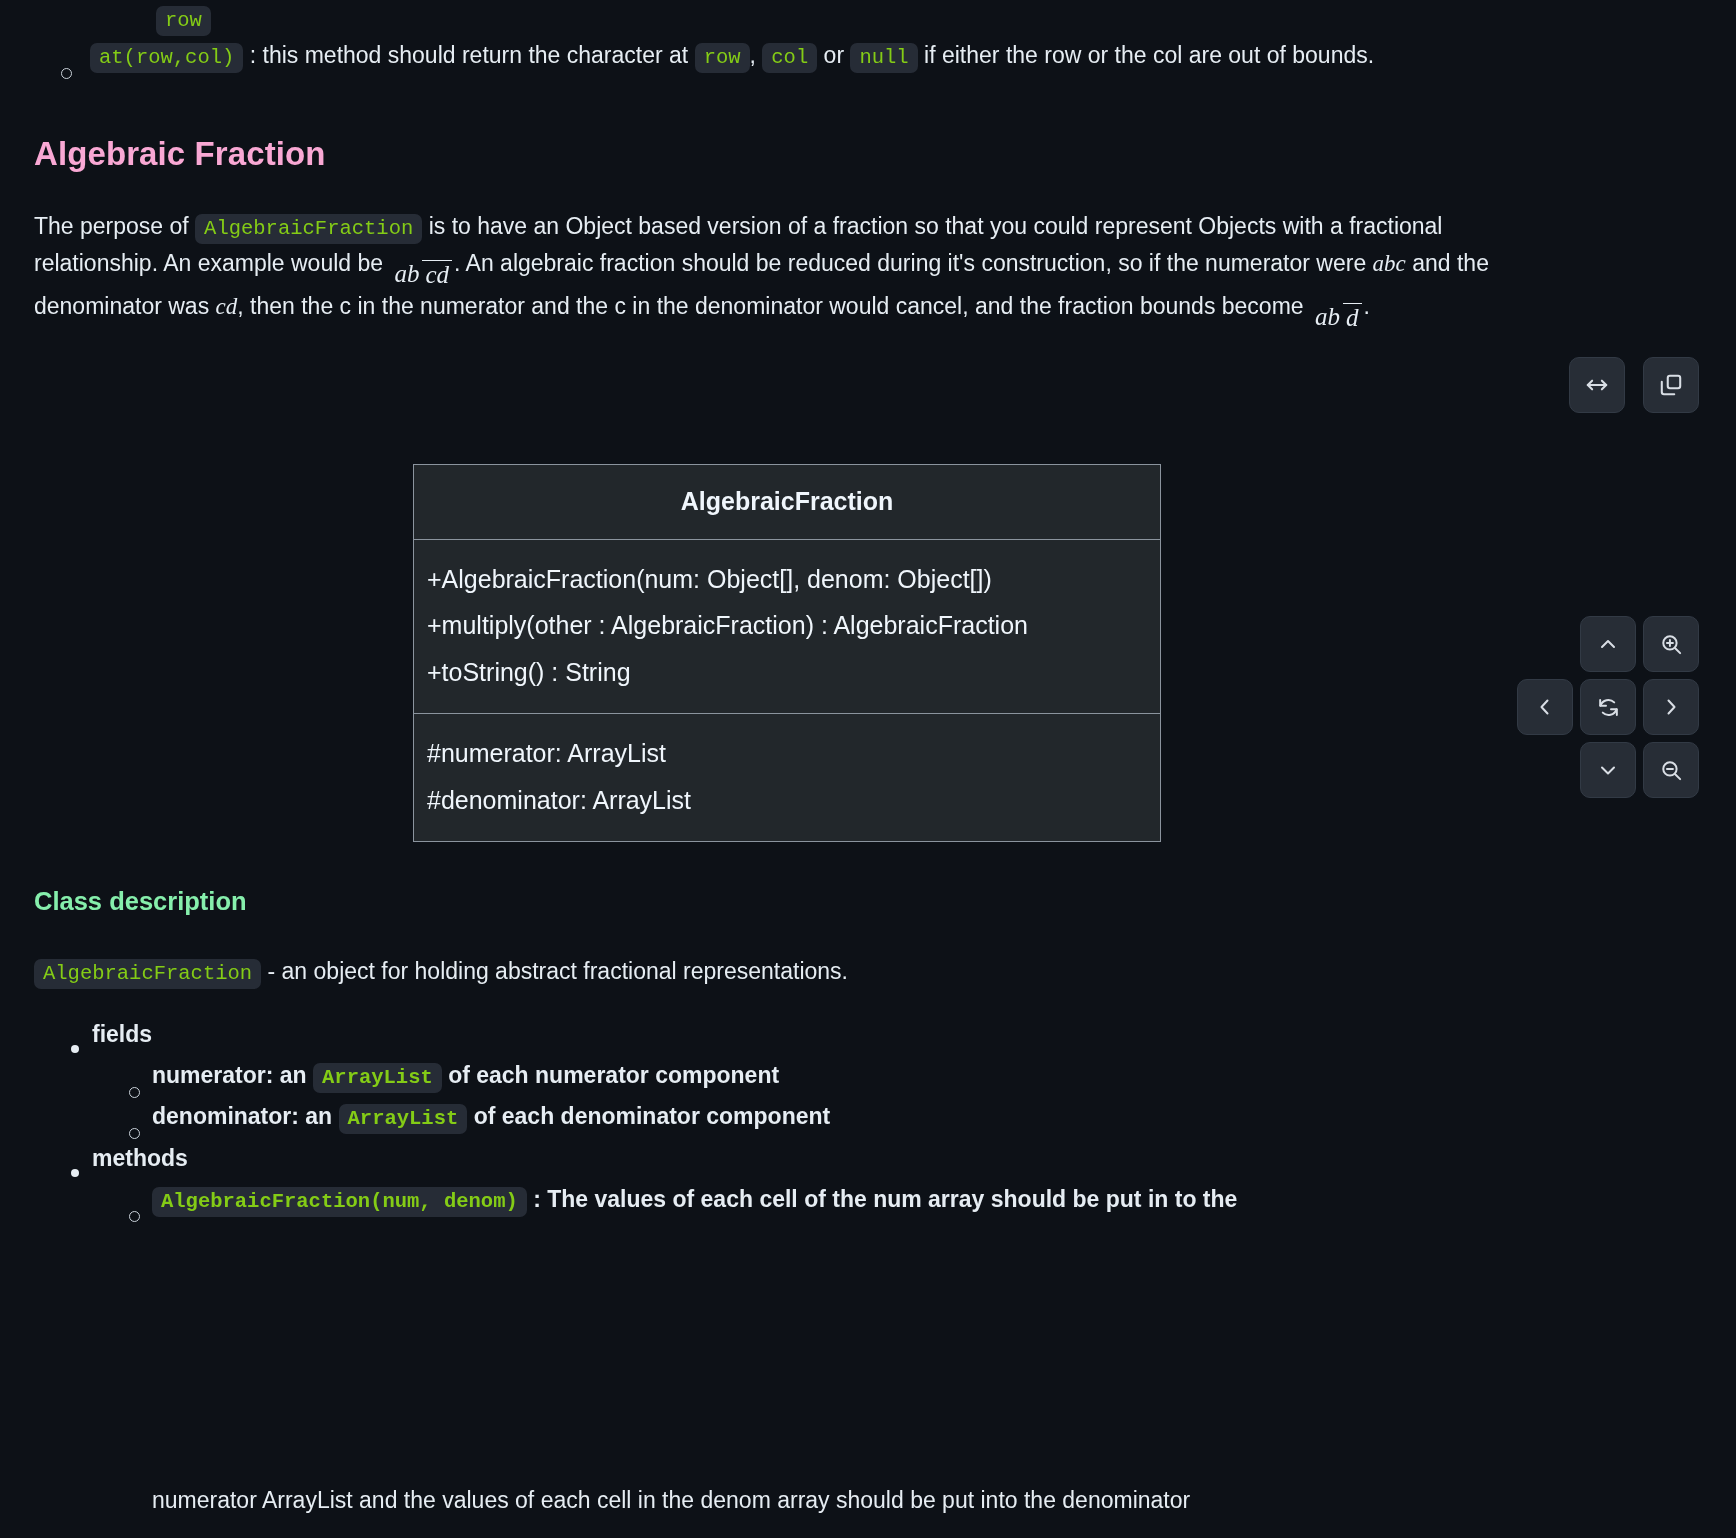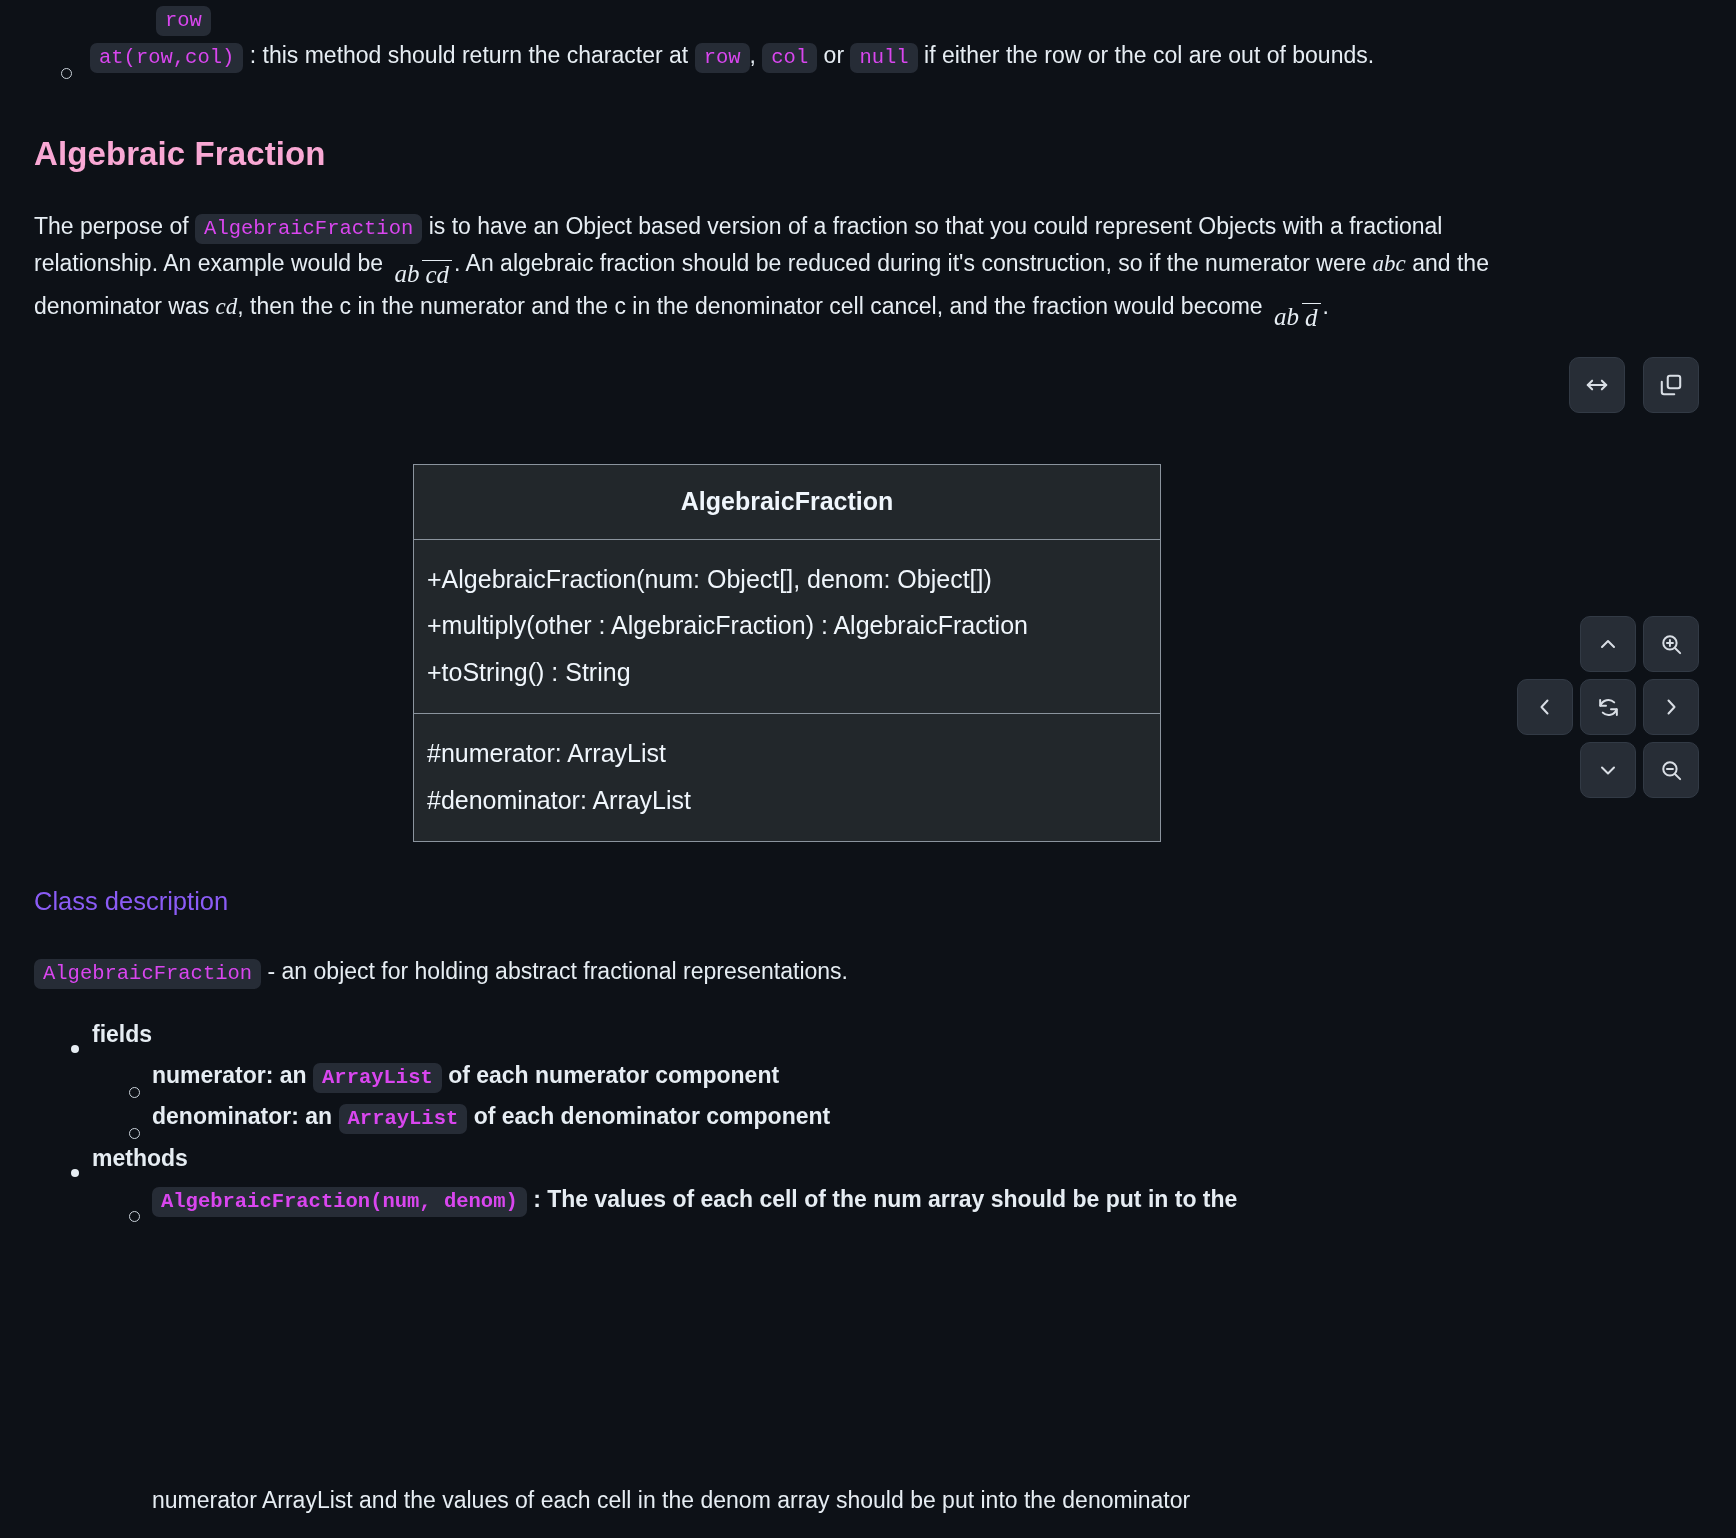--- a/index.html
+++ b/index.html
@@ -29,7 +29,7 @@
     border-radius: 7px;
     padding: 3px 9px 4px;
     font-size: 20.5px;
-    color: #d946ef;
+    color: #84cc16;
     white-space: pre;
   }
   ul.lvl2 {

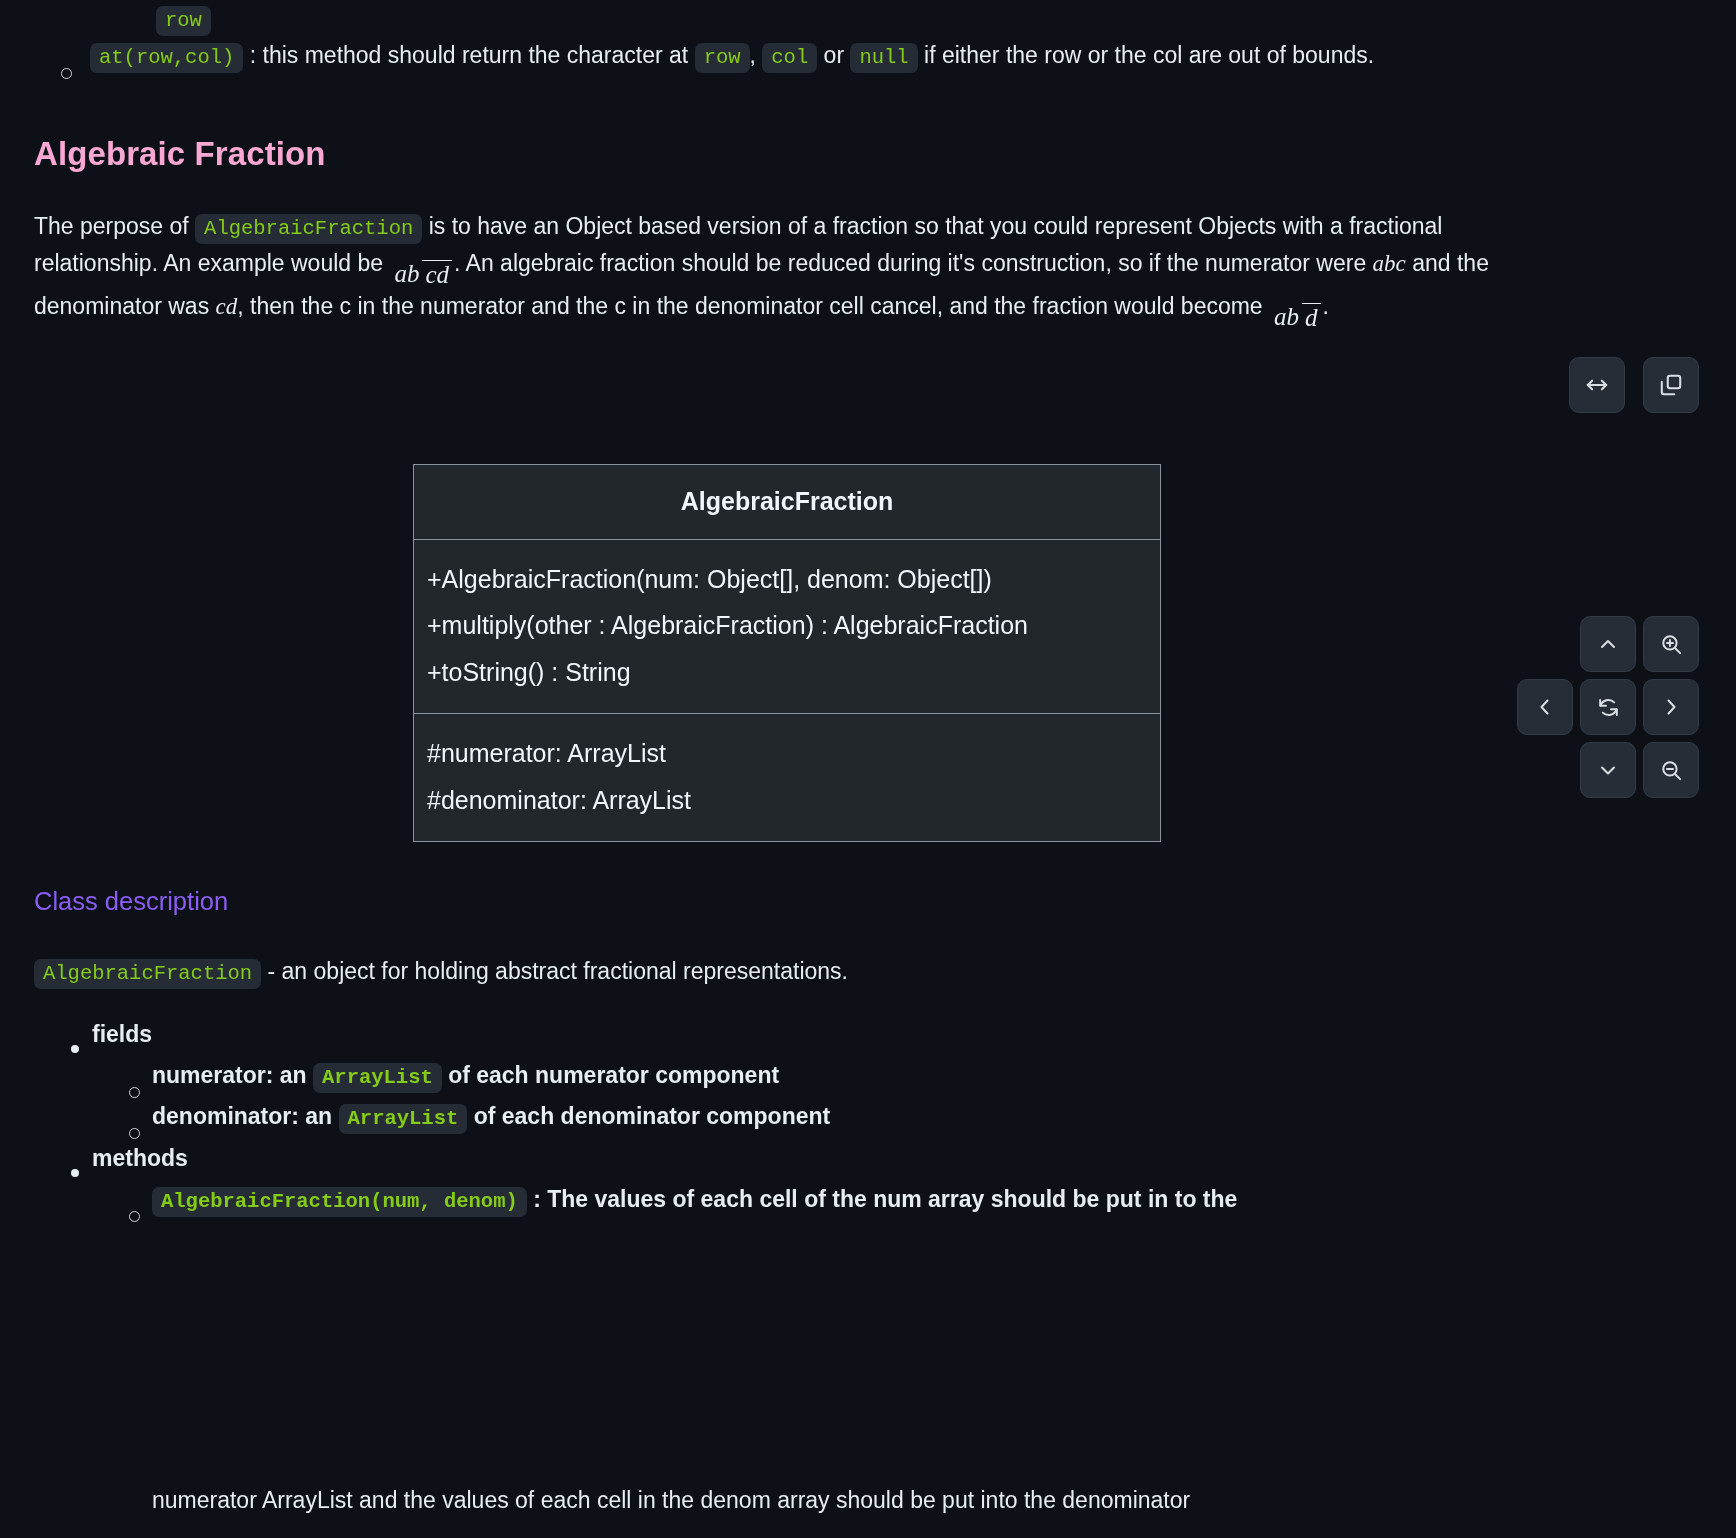--- a/index.html
+++ b/index.html
@@ -211,7 +211,7 @@
   <p class="para"><span>The perpose of </span><code class="code">AlgebraicFraction</code><span> is to have an Object based version of a fraction so that you could represent Objects with a fractional relationship. An example would be </span><span class="frac">
         <span class="num">ab</span>
         <span class="den">cd</span>
-      </span><span>. An algebraic fraction should be reduced during it's construction, so if the numerator were </span><span class="mi">abc</span><span> and the denominator was </span><span class="mi">cd</span><span>, then the c in the numerator and the c in the denominator cell cancel, and the fraction would become </span><span class="frac">
+      </span><span>. An algebraic fraction should be reduced during it's construction, so if the numerator were </span><span class="mi">abc</span><span> and the denominator was </span><span class="mi">cd</span><span>, then the c in the numerator and the c in the denominator would cancel, and the fraction bounds become </span><span class="frac">
         <span class="num">ab</span>
         <span class="den">d</span>
       </span><span>.</span></p>

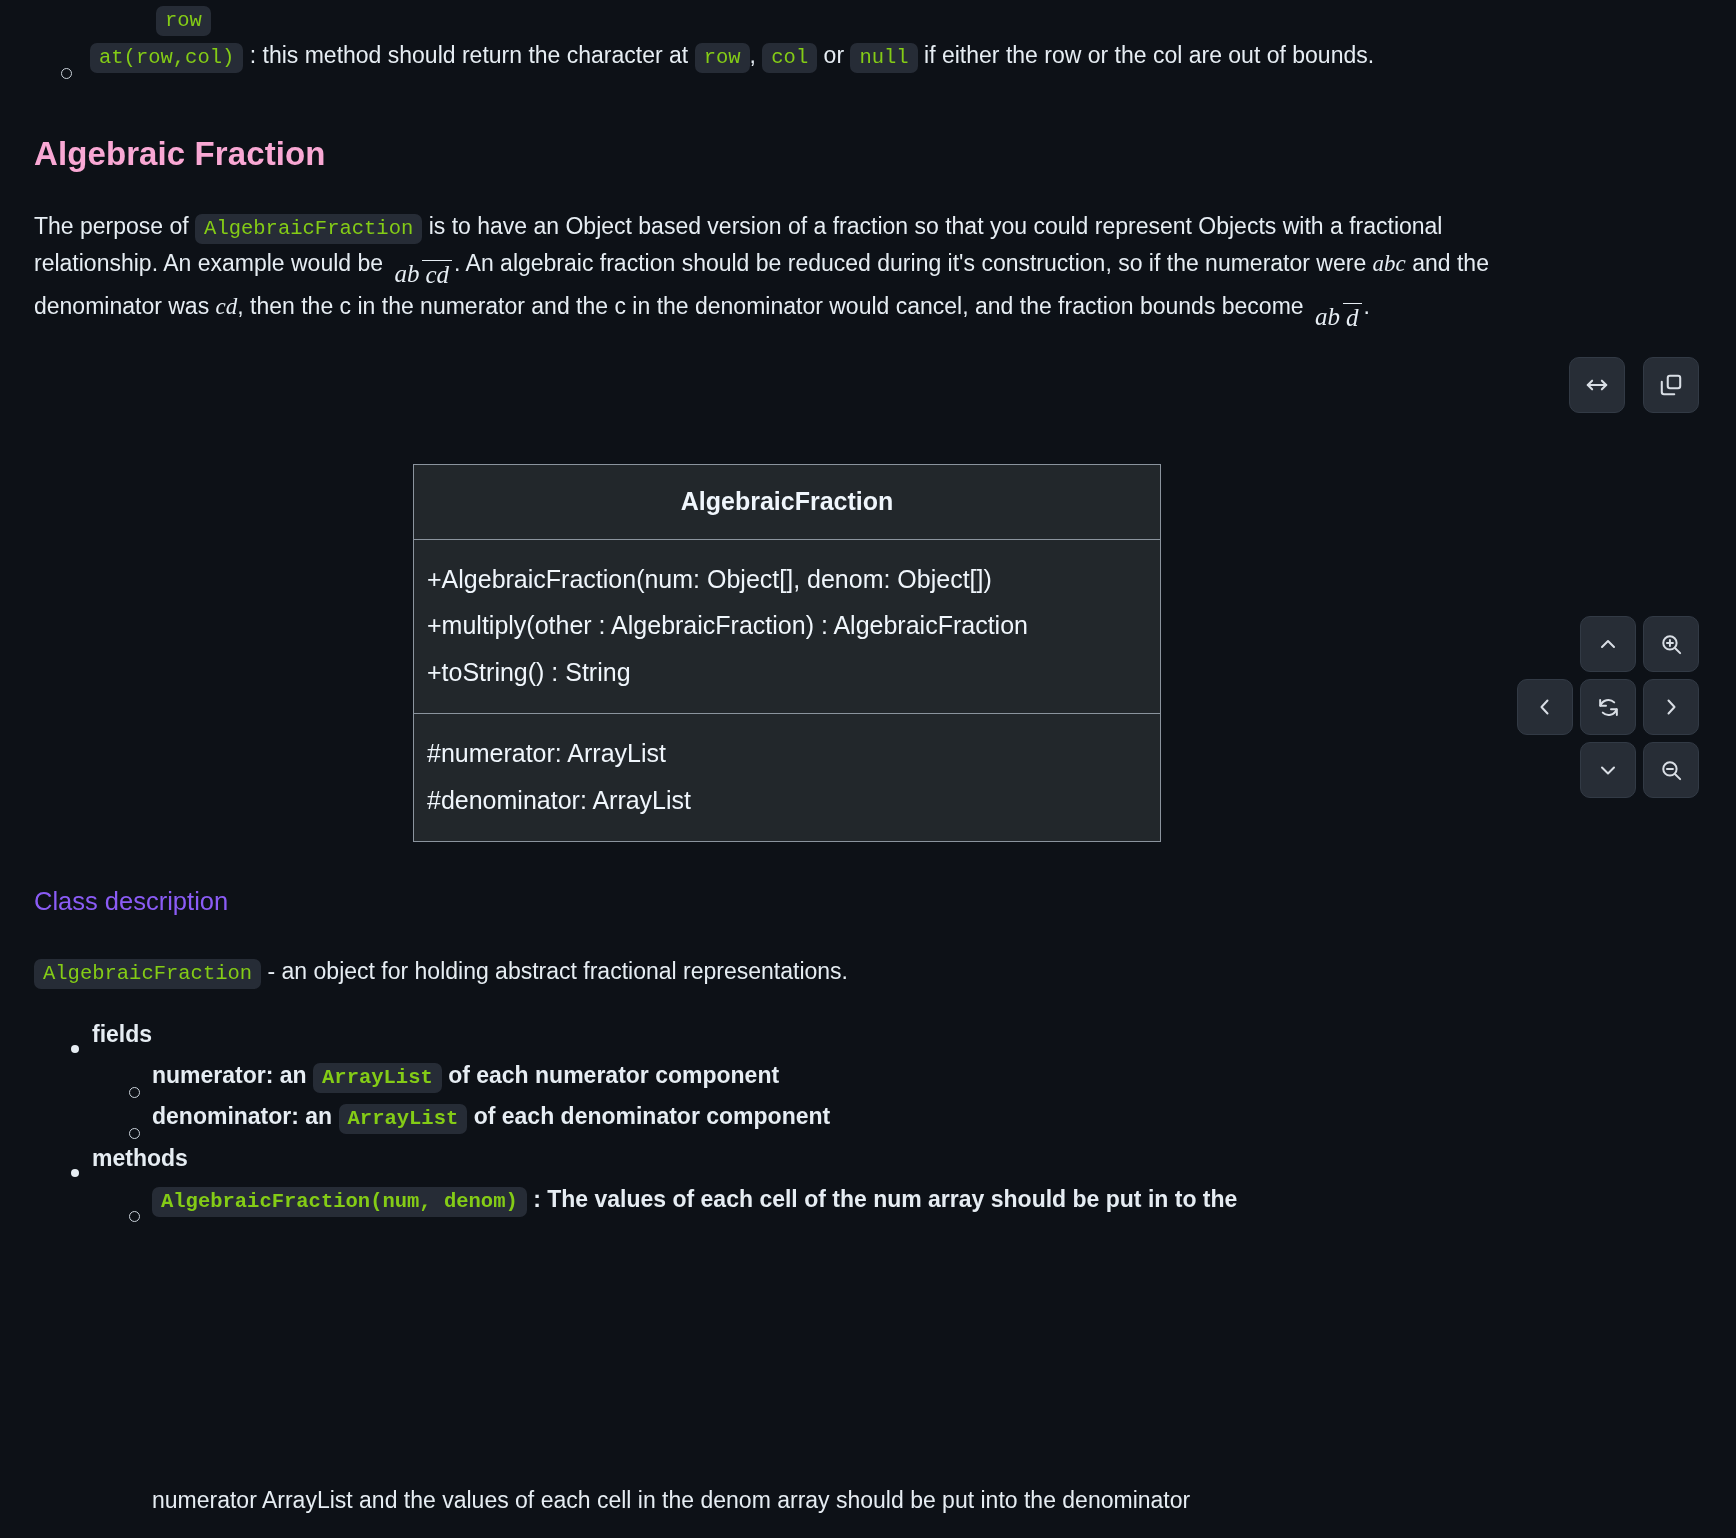--- a/index.html
+++ b/index.html
@@ -149,9 +149,9 @@
   
   h3.sub-head {
     font-size: 25.5px;
-    font-weight: normal;
+    font-weight: bold;
     margin: 38px 0 30px 0;
-    color: #8b5cf6;
+    color: #86efac;
   }
   p.desc { margin: 0 0 26px 0; }
 

